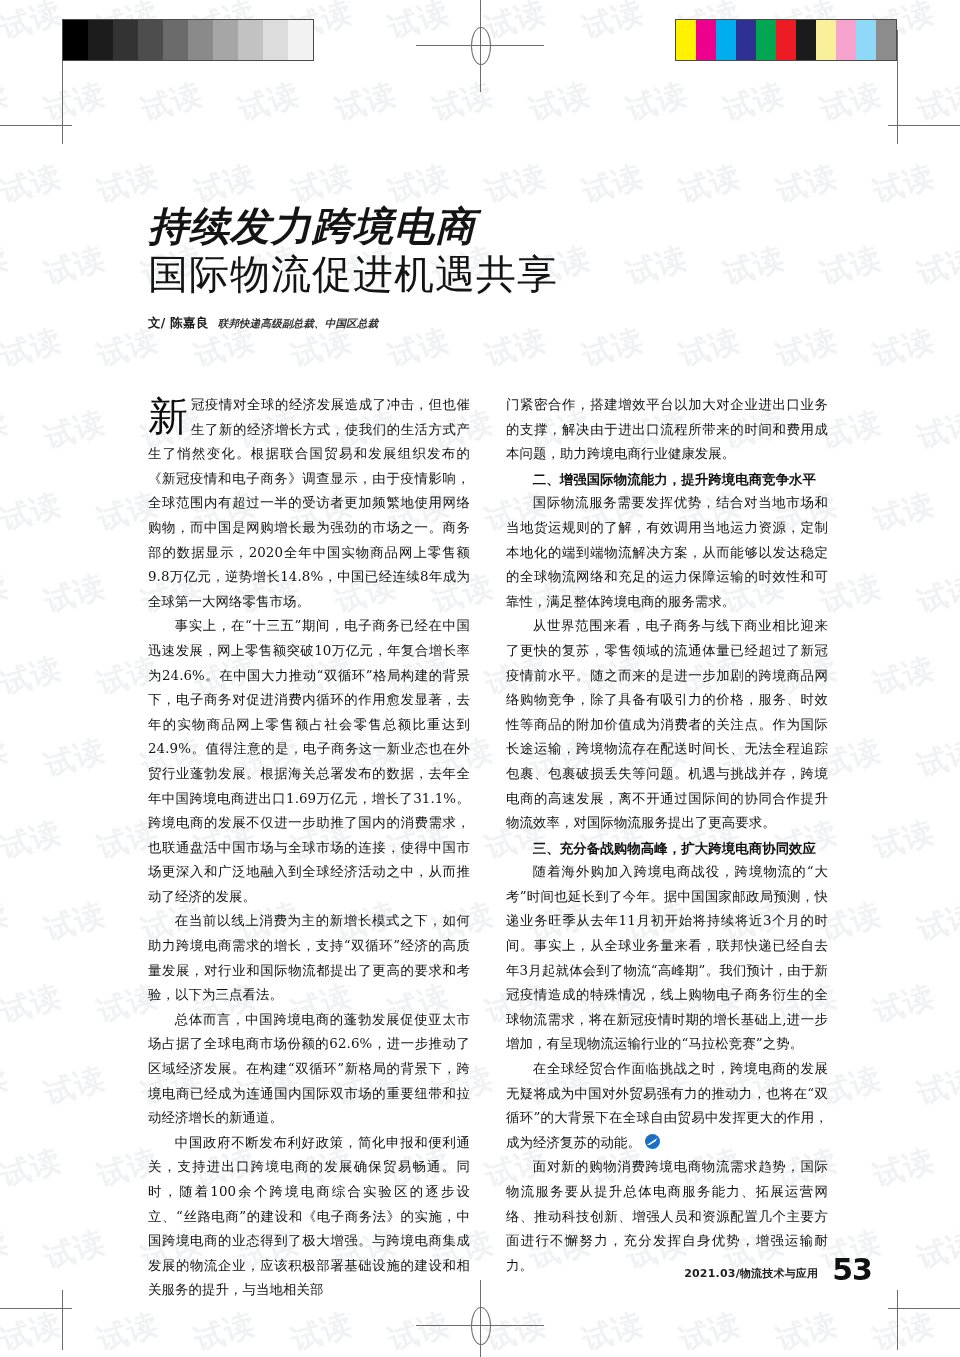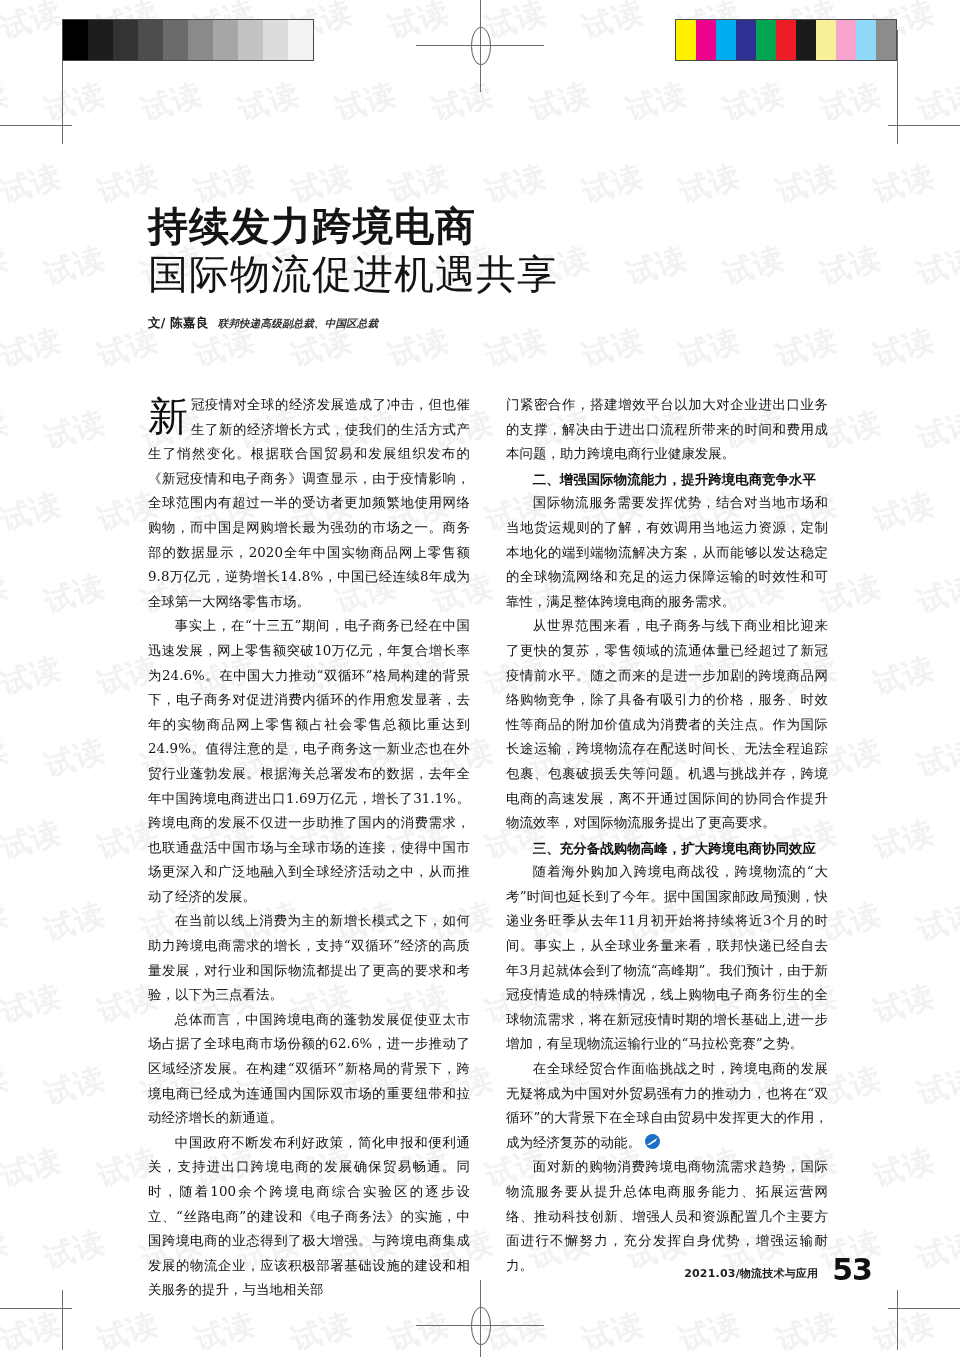--- a/index.html
+++ b/index.html
@@ -118,7 +118,7 @@
     letter-spacing: 1px;
     margin: 0;
   }
-  .headline.l1 { font-weight: 700; }
+  .headline.l1 { font-weight: 700; font-style: italic; }
   .headline.l2 { font-weight: 400; }
   #byline {
     margin-top: 17px;

